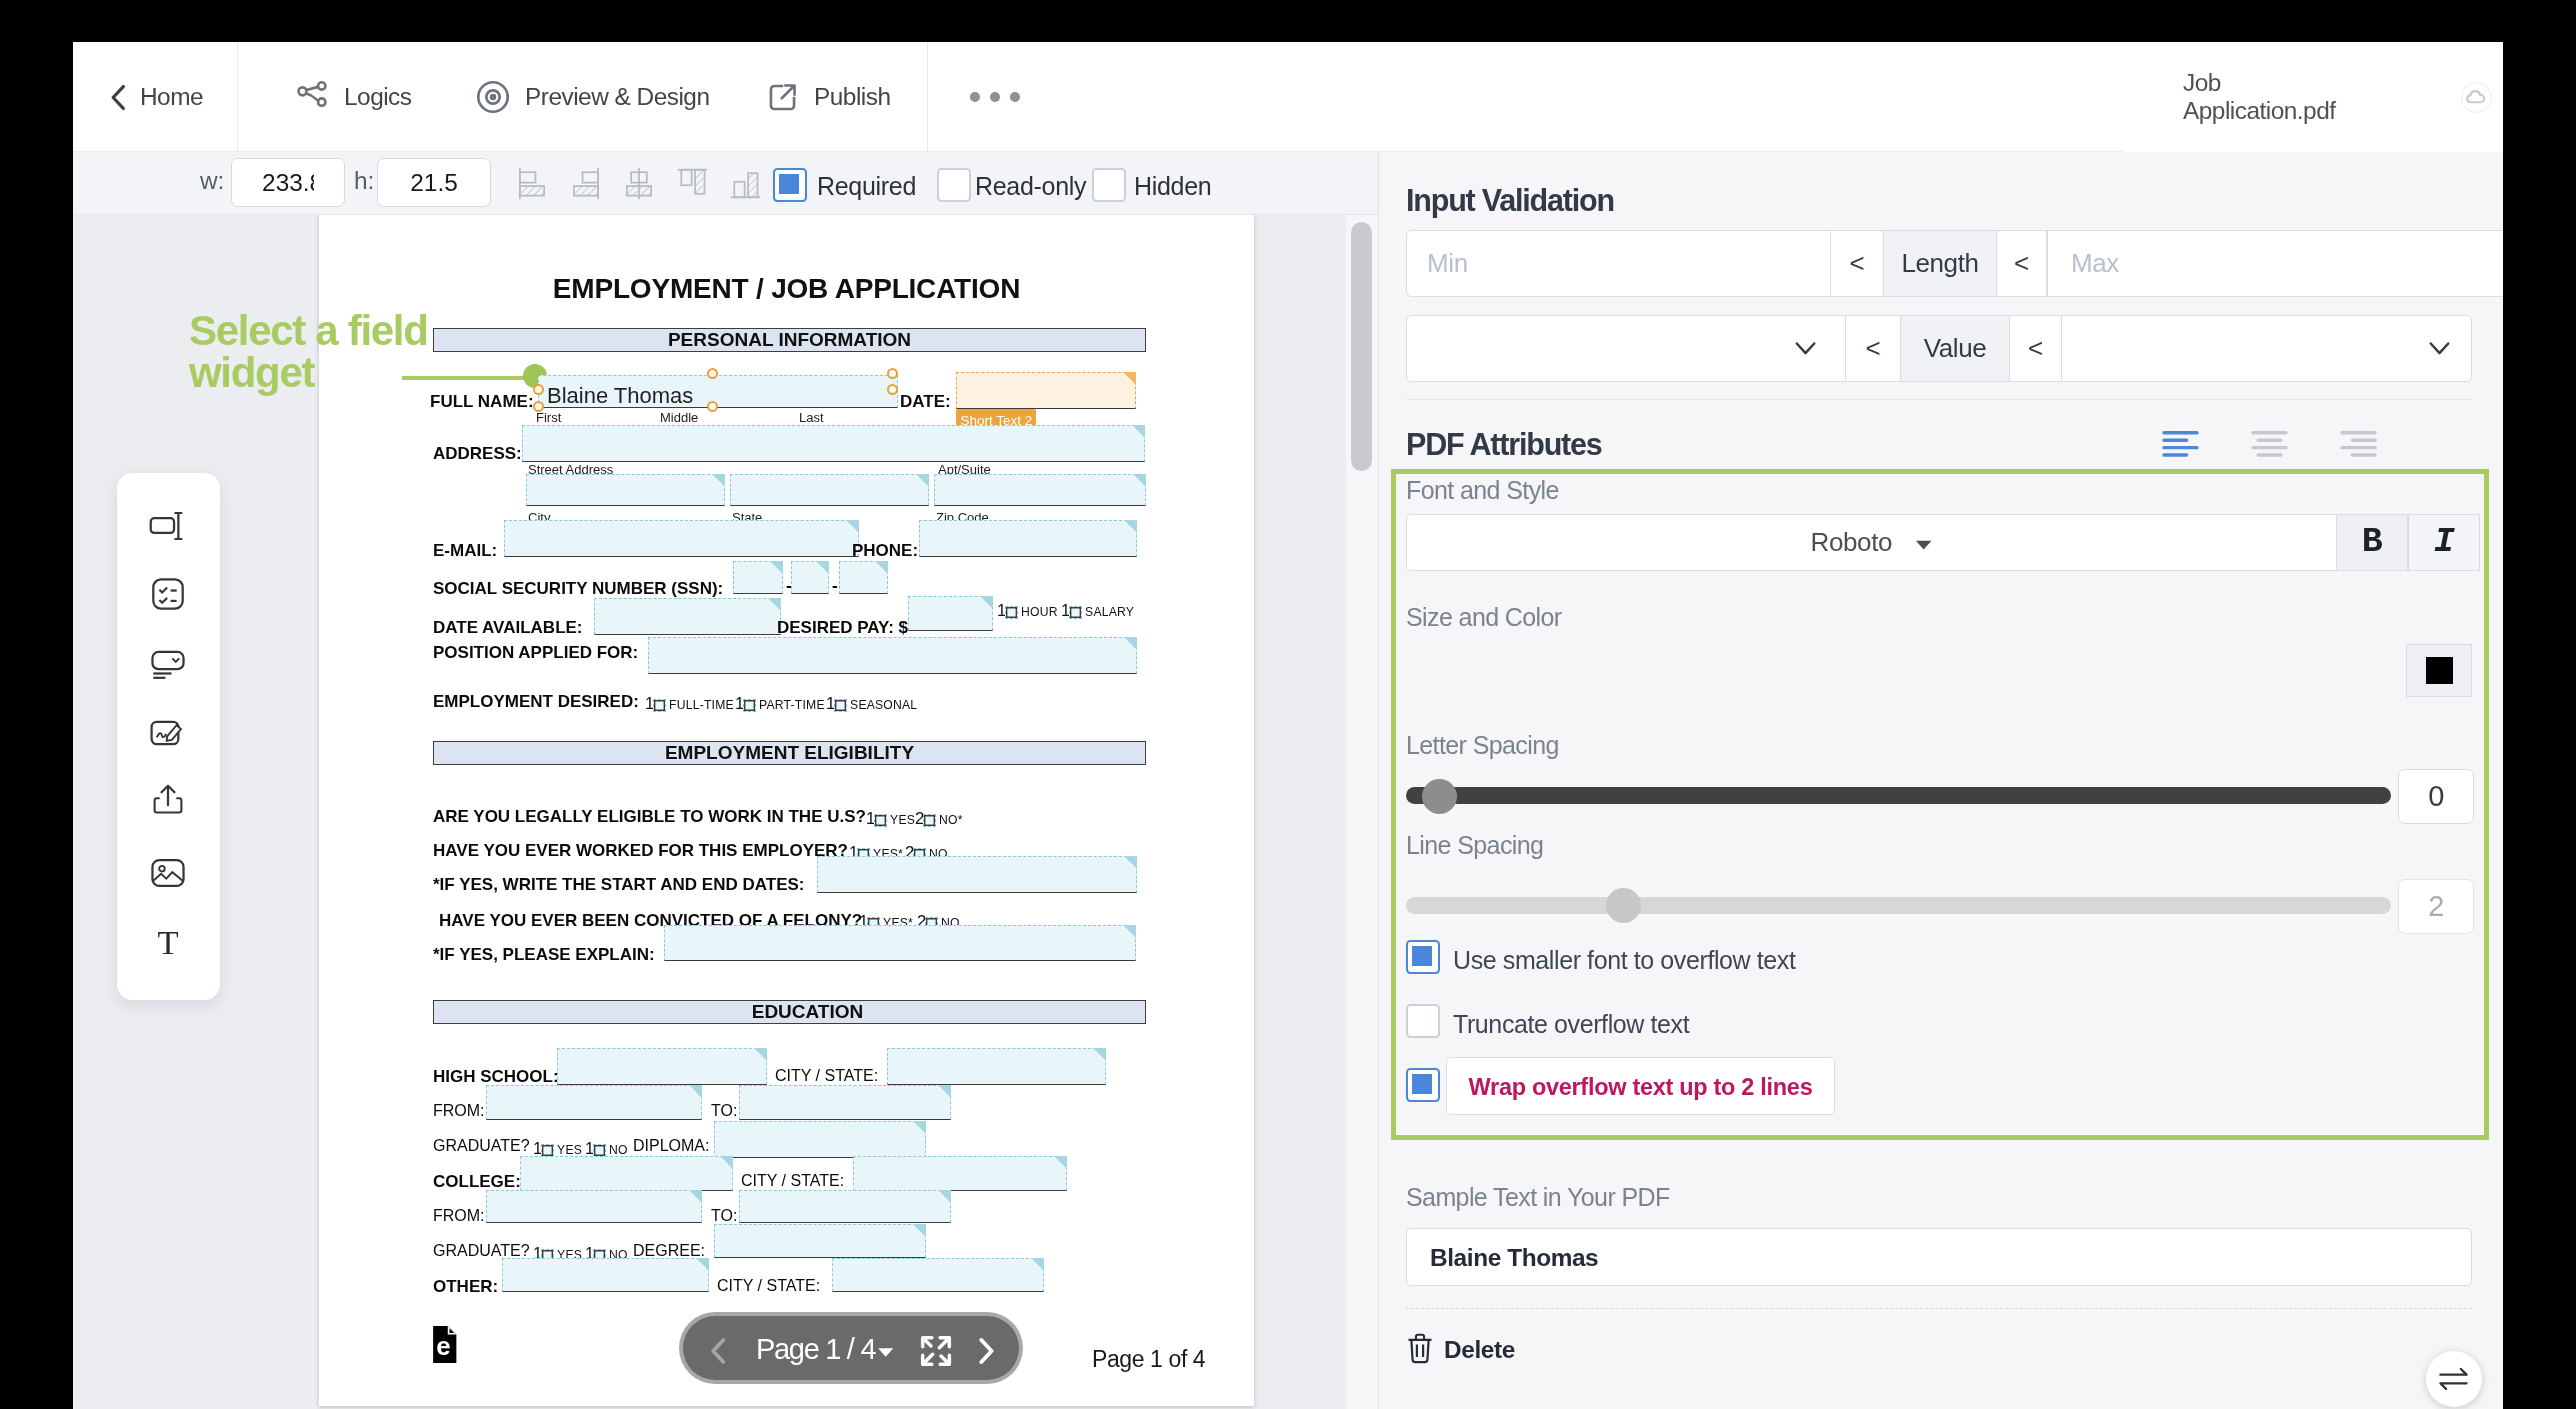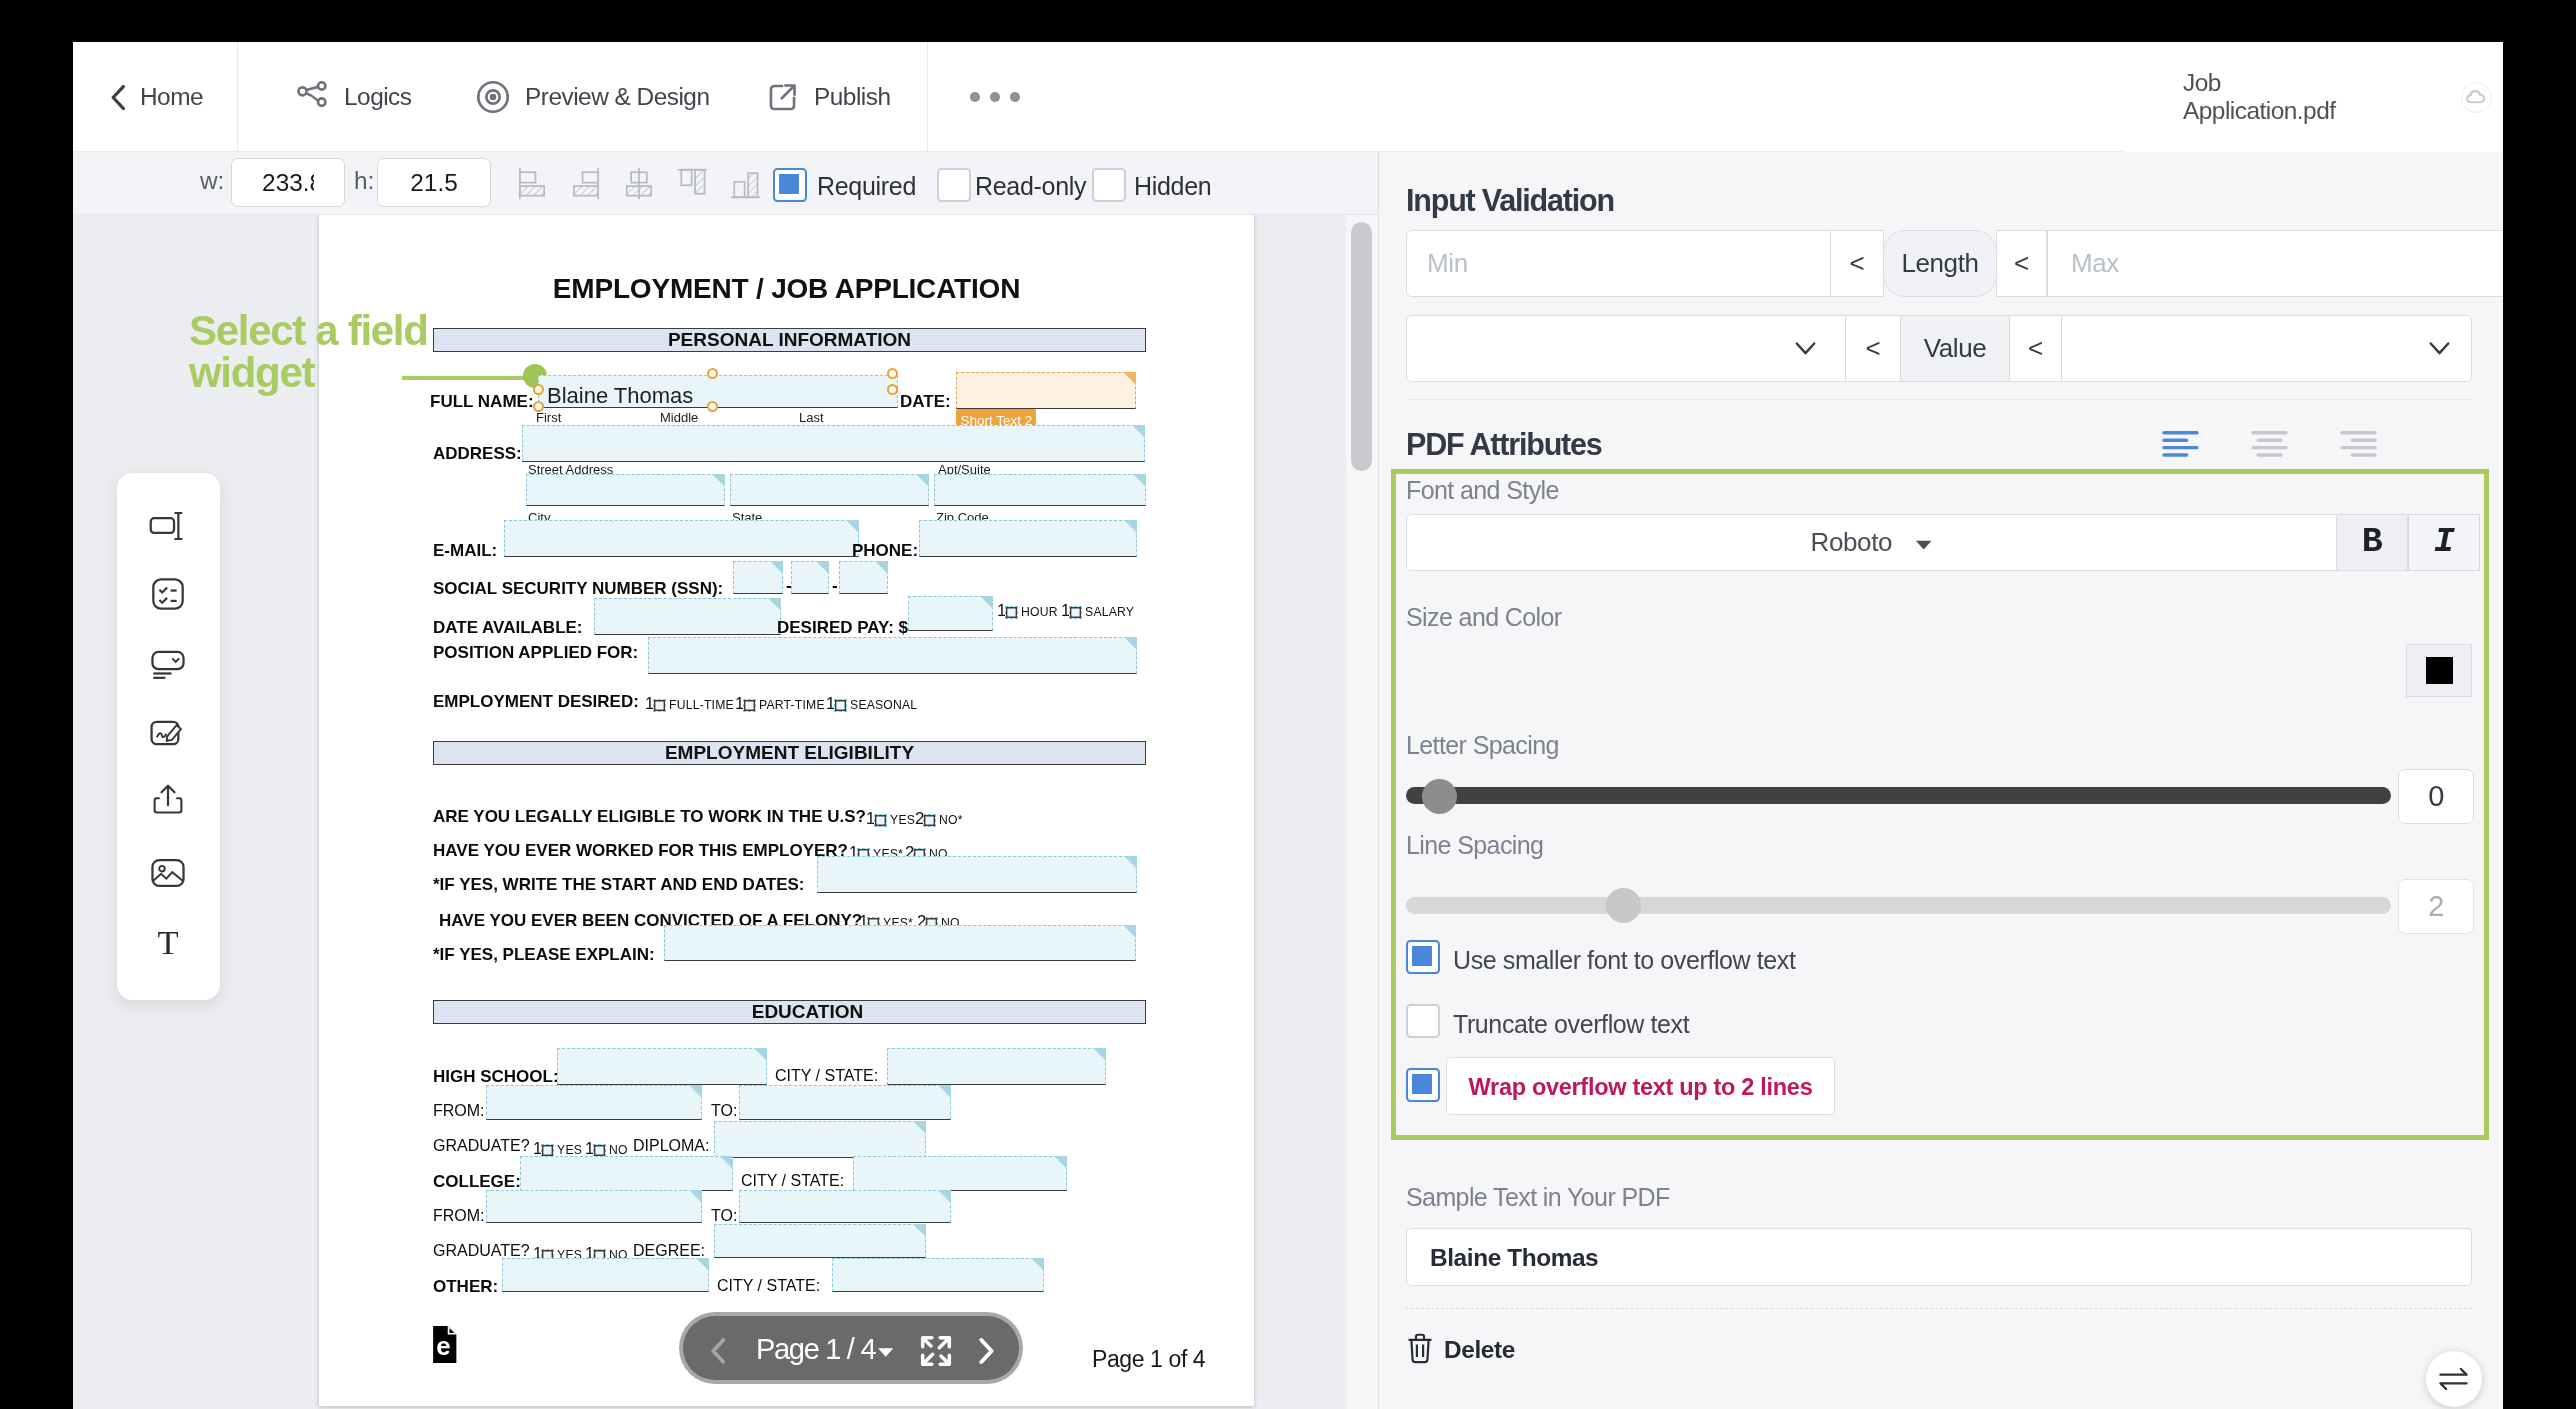--- a/index.html
+++ b/index.html
@@ -392,7 +392,7 @@
 <div class="phead" style="left:1333px; top:141px;">Input Validation</div>
 <div class="cell" style="left:1333px; top:188px; width:425px; height:67px; border-radius:5.2px 0 0 5.2px; line-height:65px; padding-left:20px;"><span class="ph">Min</span></div>
 <div class="cell" style="left:1757px; top:188px; width:54px; height:67px; line-height:65px; text-align:center;">&lt;</div>
-<div class="cell" style="left:1810px; top:188px; width:114px; height:67px; line-height:65px; text-align:center; background:#f0f2f5;border-radius:22px;">Length</div>
+<div class="cell" style="left:1810px; top:188px; width:114px; height:67px; line-height:65px; text-align:center; background:#f0f2f5;">Length</div>
 <div class="cell" style="left:1923px; top:188px; width:51px; height:67px; line-height:65px; text-align:center;">&lt;</div>
 <div class="cell" style="left:1974px; top:188px; width:479px; height:67px; border-radius:0 5.2px 5.2px 0; line-height:65px; padding-left:23px;"><span class="ph">Max</span></div>
 <div class="cell" style="left:1333px; top:273px; width:440px; height:67px; border-radius:5.2px 0 0 5.2px;">

